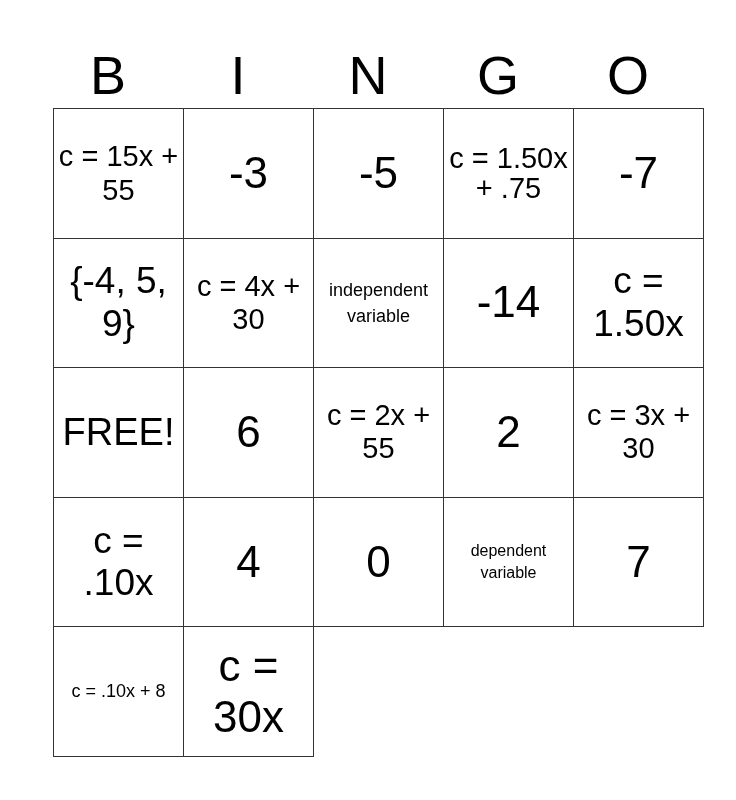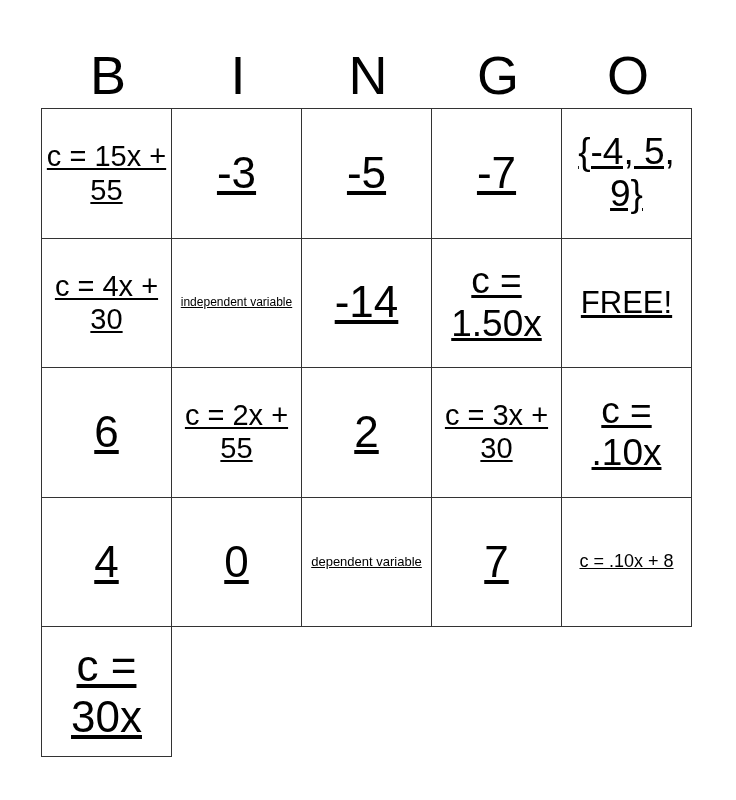--- a/index.html
+++ b/index.html
@@ -32,7 +32,7 @@
     }
     .board {
       position: absolute;
-      left: 41px;
+      left: 53px;
       top: 108px;
       width: 650px;
       height: 648px;
@@ -42,7 +42,6 @@
       border-top: 1px solid #333;
       border-left: 1px solid #333;
       box-sizing: content-box;
-      text-decoration: underline;
     }
     .cell {
       border-right: 1px solid #333;

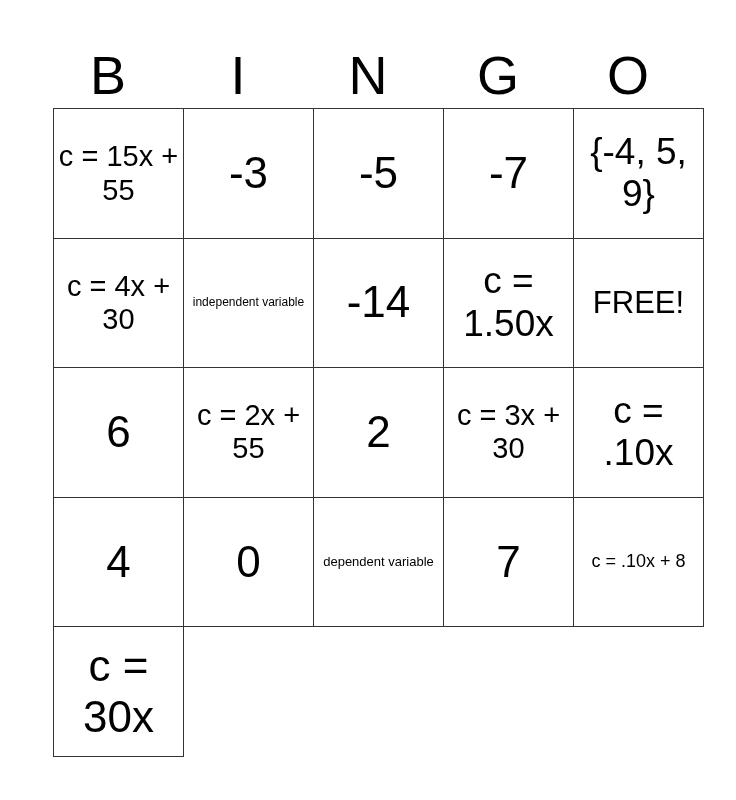--- a/index.html
+++ b/index.html
@@ -90,6 +90,9 @@
   <div class="cell">
       <span class="s-l">-5</span>
     </div>
+  <div class="cell">
+      <span class="s-s" style="width:124px; line-height:1.05">c = 1.50x + .75</span>
+    </div>
 
   <div class="cell">
       <span class="s-l">-7</span>

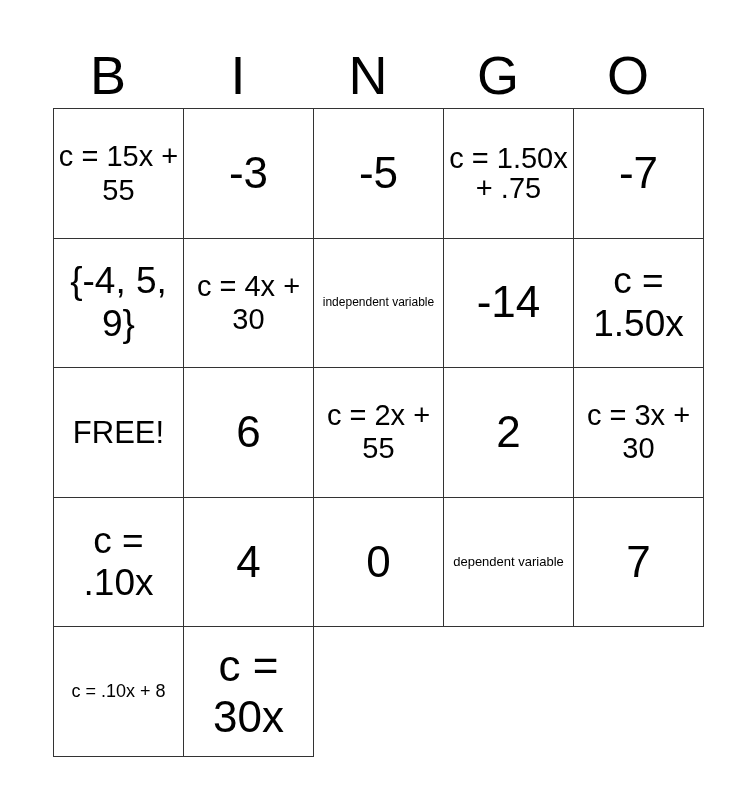--- a/index.html
+++ b/index.html
@@ -66,7 +66,7 @@
     .s-ms { font-size: 29px; }
     .s-s  { font-size: 29px; }
     .s-xs { font-size: 20px; }
-    .s-t  { font-size: 12px; line-height: 1.45 !important; }
+    .s-t  { font-size: 18px; line-height: 1.45 !important; }
   </style>
 </head>
 <body>

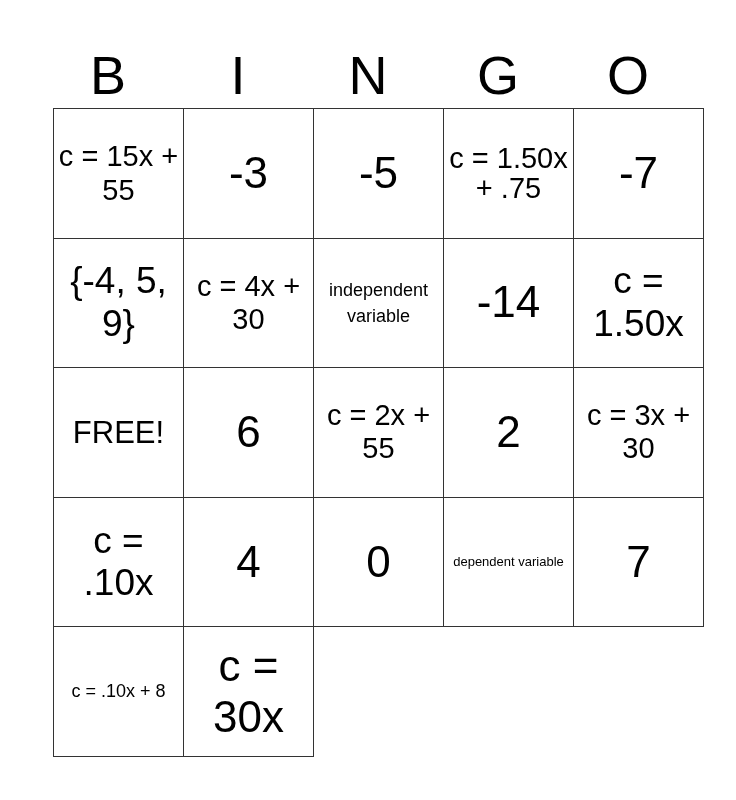--- a/index.html
+++ b/index.html
@@ -114,7 +114,7 @@
       <span class="s-m" style="width:126px; line-height:1.15">c = 1.50x</span>
     </div>
   <div class="cell">
-      <span class="s-s" style="font-size:31px">FREE!</span>
+      <span class="s-s" style="font-size:38px">FREE!</span>
     </div>
   <div class="cell">
       <span class="s-l">6</span>

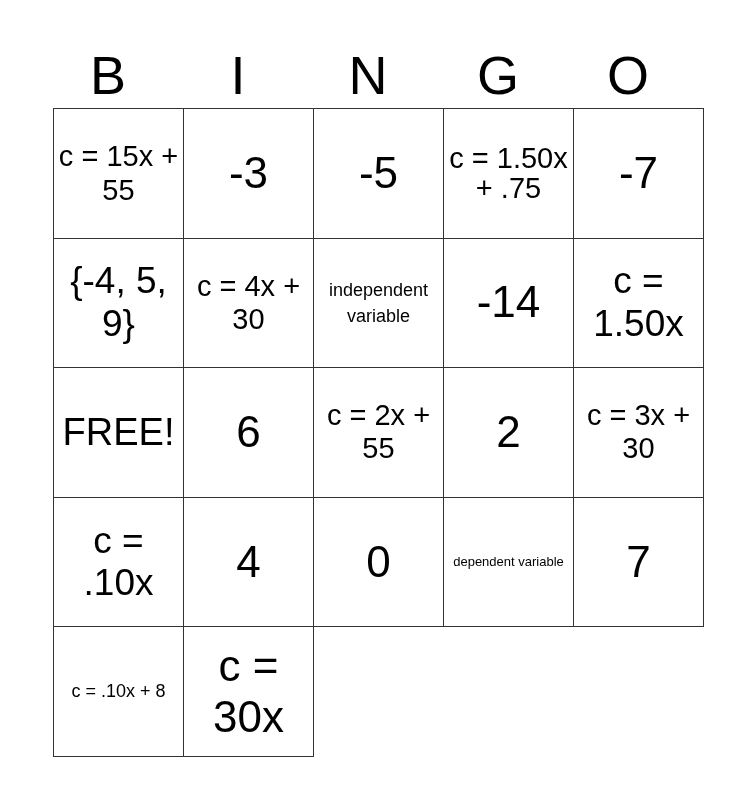--- a/index.html
+++ b/index.html
@@ -140,7 +140,7 @@
     </div>
 
   <div class="cell">
-      <span class="s-t" style="font-size:13px; width:126px; line-height:1.35 !important">dependent variable</span>
+      <span class="s-t" style="font-size:16px; width:126px; line-height:1.35 !important">dependent variable</span>
     </div>
   <div class="cell">
       <span class="s-l">7</span>

